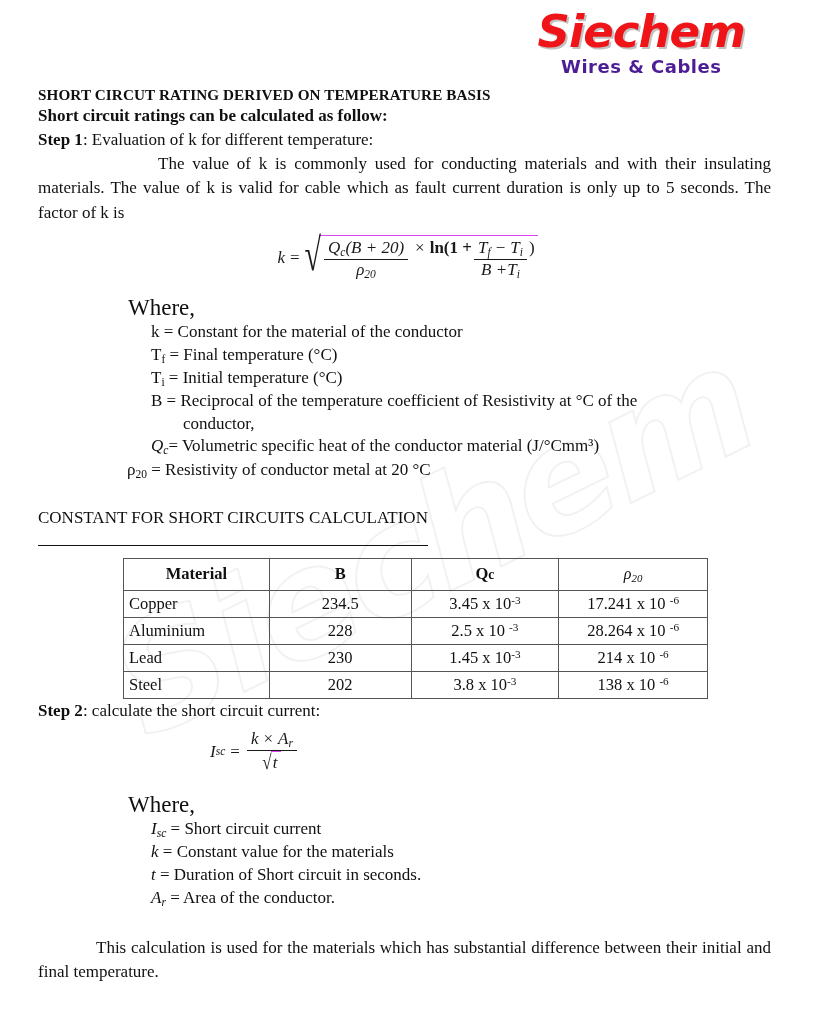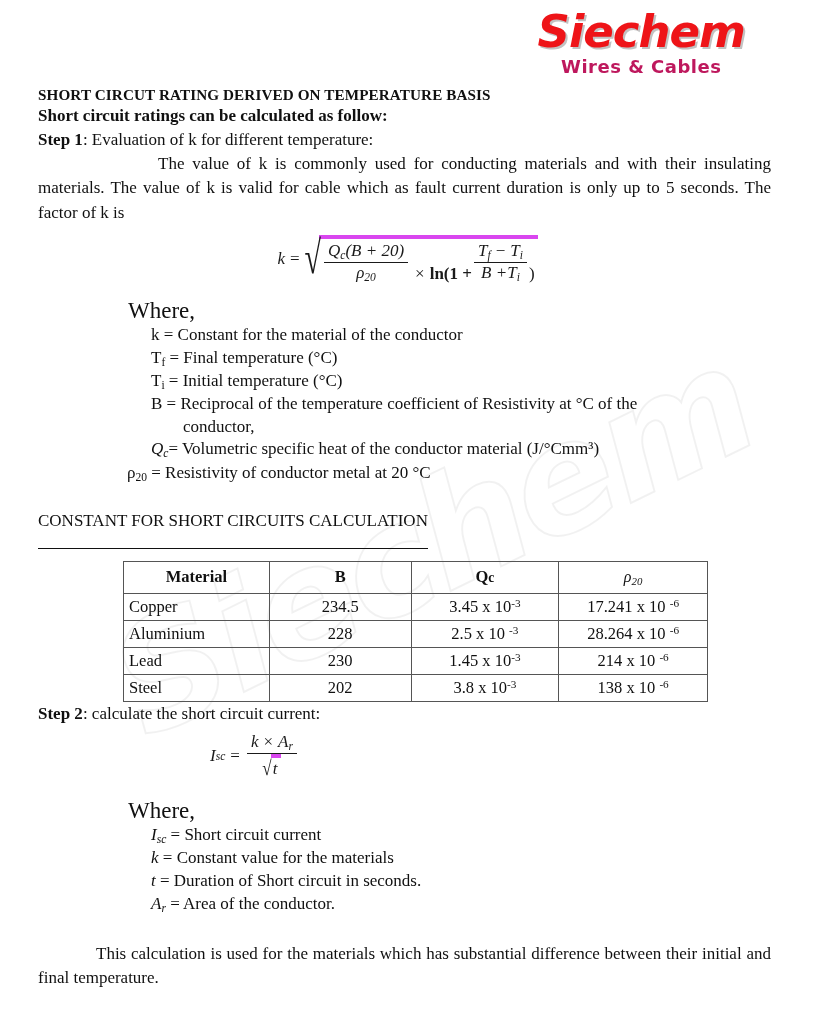--- a/index.html
+++ b/index.html
@@ -65,7 +65,7 @@
     font-family: "DejaVu Sans", sans-serif;
     font-weight: bold;
     font-size: 18px;
-    color: #be185d;
+    color: #4c1d95;
     letter-spacing: 0.5px;
     margin-top: 1px;
     white-space: nowrap;

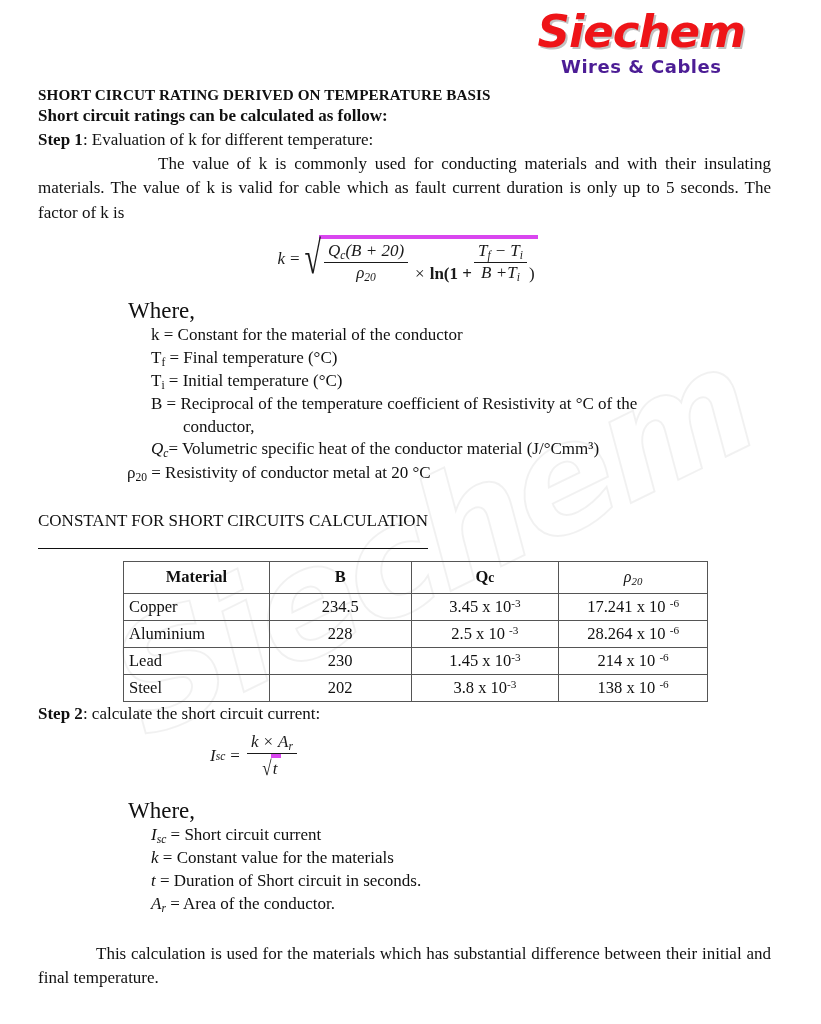--- a/index.html
+++ b/index.html
@@ -175,10 +175,10 @@
     transform-origin: bottom;
   }
   .sqrt-body {
-    border-top: 4px solid #d946ef;
+    border-top: 1px solid #d946ef;
     padding: 2px 3px 0 3px;
     display: inline-flex;
-    align-items: flex-end;
+    align-items: flex-start;
   }
   .sqrt-small {
     display: inline-flex;

